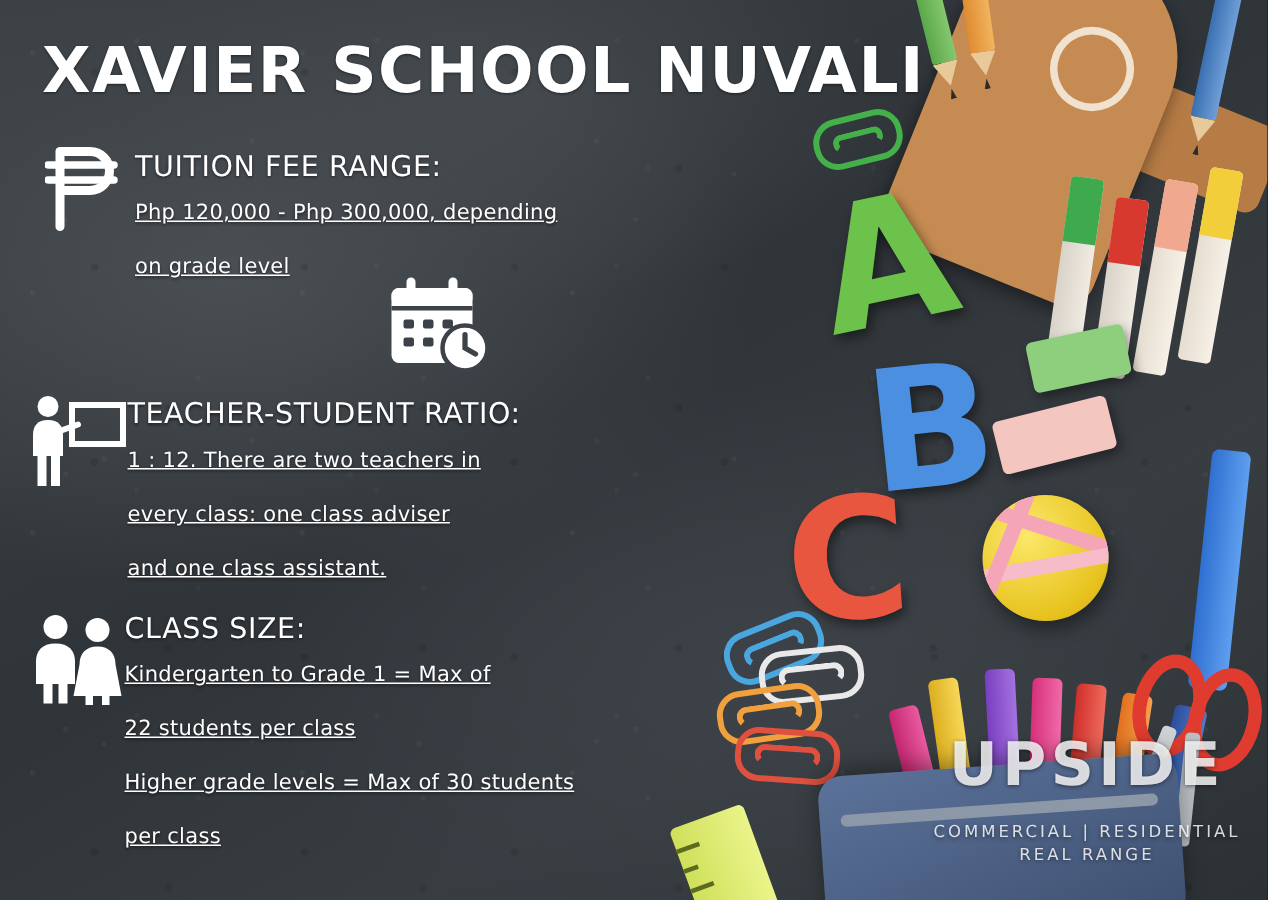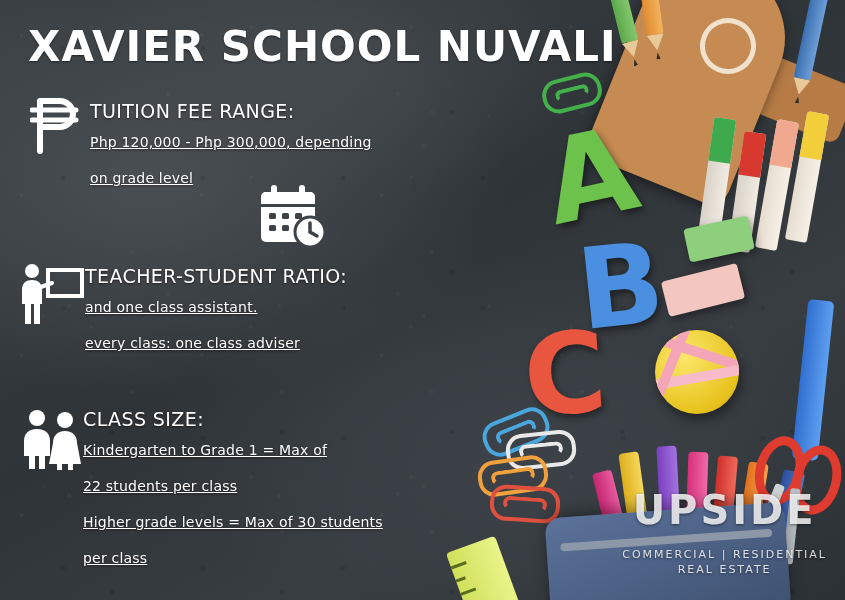--- a/index.html
+++ b/index.html
@@ -317,6 +317,7 @@
 
     <div class="blk" id="b-ratio">
       <div class="hdr">TEACHER-STUDENT RATIO:</div>
+      <div class="ln">1 : 12. There are two teachers in</div>
       <div class="ln">and one class assistant.</div>
       <div class="ln">every class: one class adviser</div>
     </div>

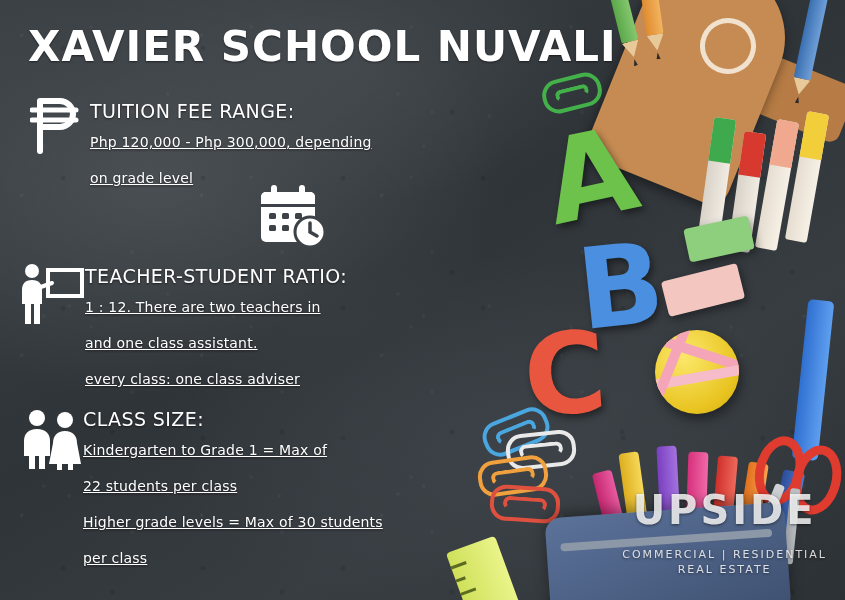--- a/index.html
+++ b/index.html
@@ -318,8 +318,8 @@
     <div class="blk" id="b-ratio">
       <div class="hdr">TEACHER-STUDENT RATIO:</div>
       <div class="ln">1 : 12. There are two teachers in</div>
+      <div class="ln">every class: one class adviser</div>
       <div class="ln">and one class assistant.</div>
-      <div class="ln">every class: one class adviser</div>
     </div>
 
     <div class="blk" id="b-class">

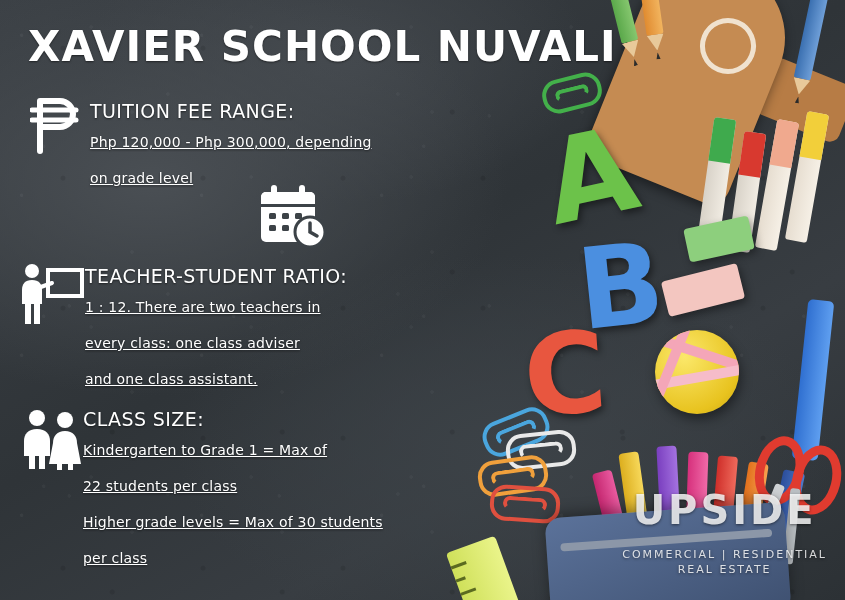--- a/index.html
+++ b/index.html
@@ -335,7 +335,7 @@
   <div class="wm">
     <div class="wm-main">UPSIDE</div>
     <div class="wm-sub1">COMMERCIAL | RESIDENTIAL</div>
-    <div class="wm-sub2">REAL ESTATE</div>
+    <div class="wm-sub2">REAL RANGE</div>
   </div>
 
 </div>

